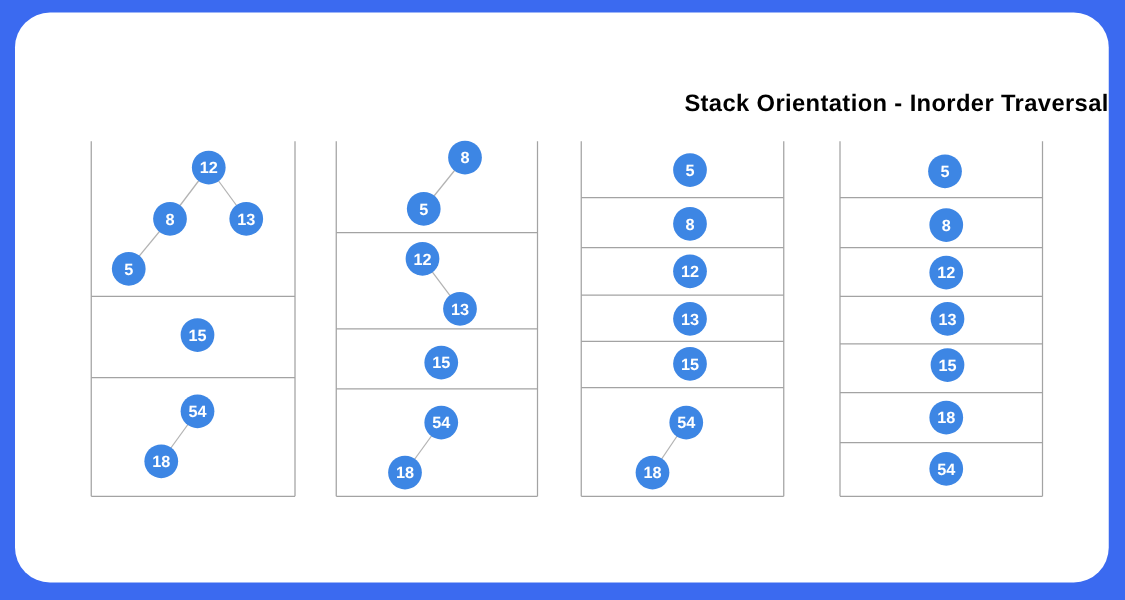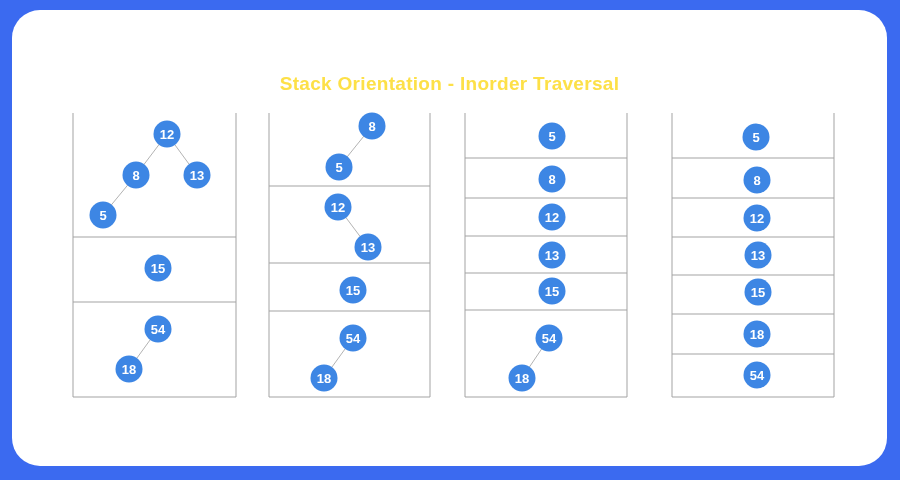--- a/index.html
+++ b/index.html
@@ -53,7 +53,7 @@
 
 <div class="app-bg" style="background: rgb(59, 106, 240);">
   <div class="card" style="background: rgb(255, 255, 255);"></div>
-  <div class="title" style="color: #fde047;">Stack Orientation - Inorder Traversal</div>
+  <div class="title" style="color: #000000; text-align: right;">Stack Orientation - Inorder Traversal</div>
   <svg class="diagram" id="diagram-svg" width="900" height="480" viewBox="0 0 900 480">
       <g>
         <line x1="73" y1="113" x2="73" y2="397" stroke="#a3a3a3" stroke-width="1"></line>

